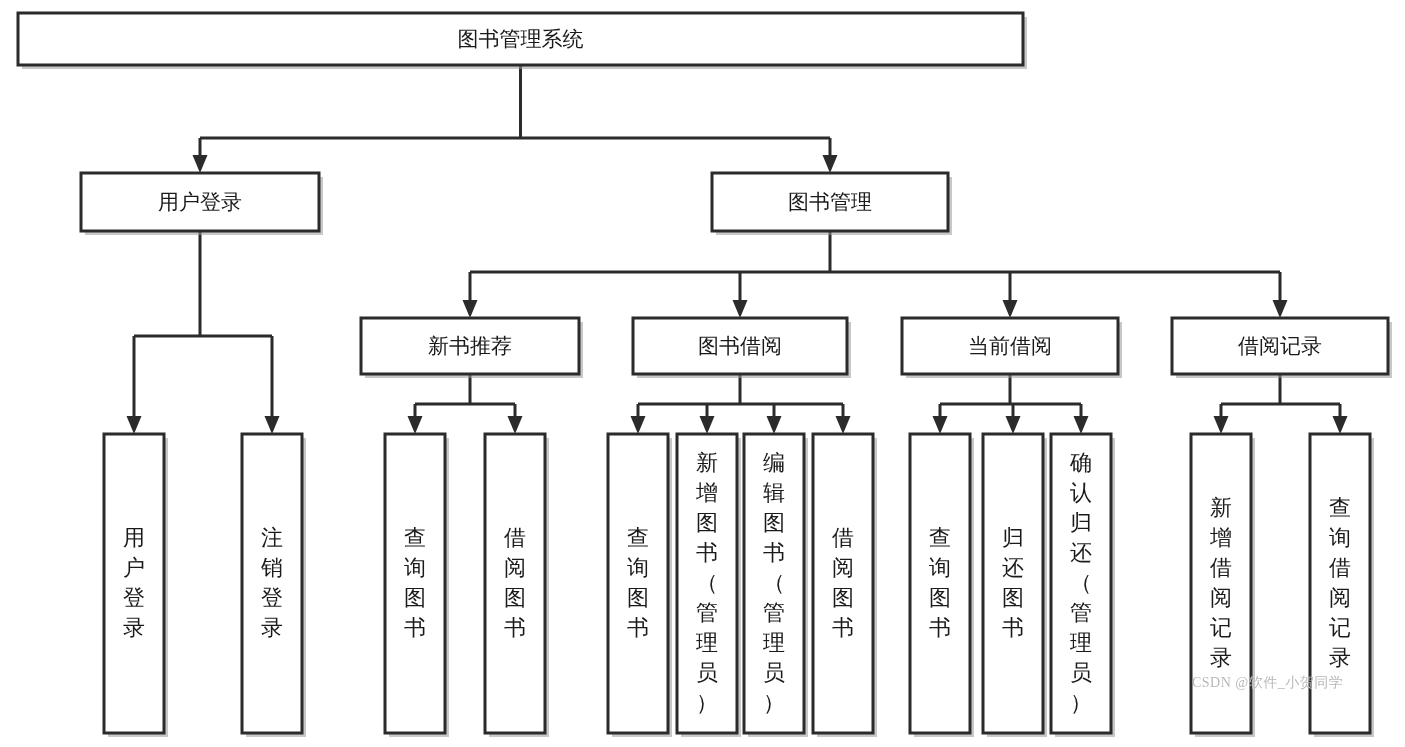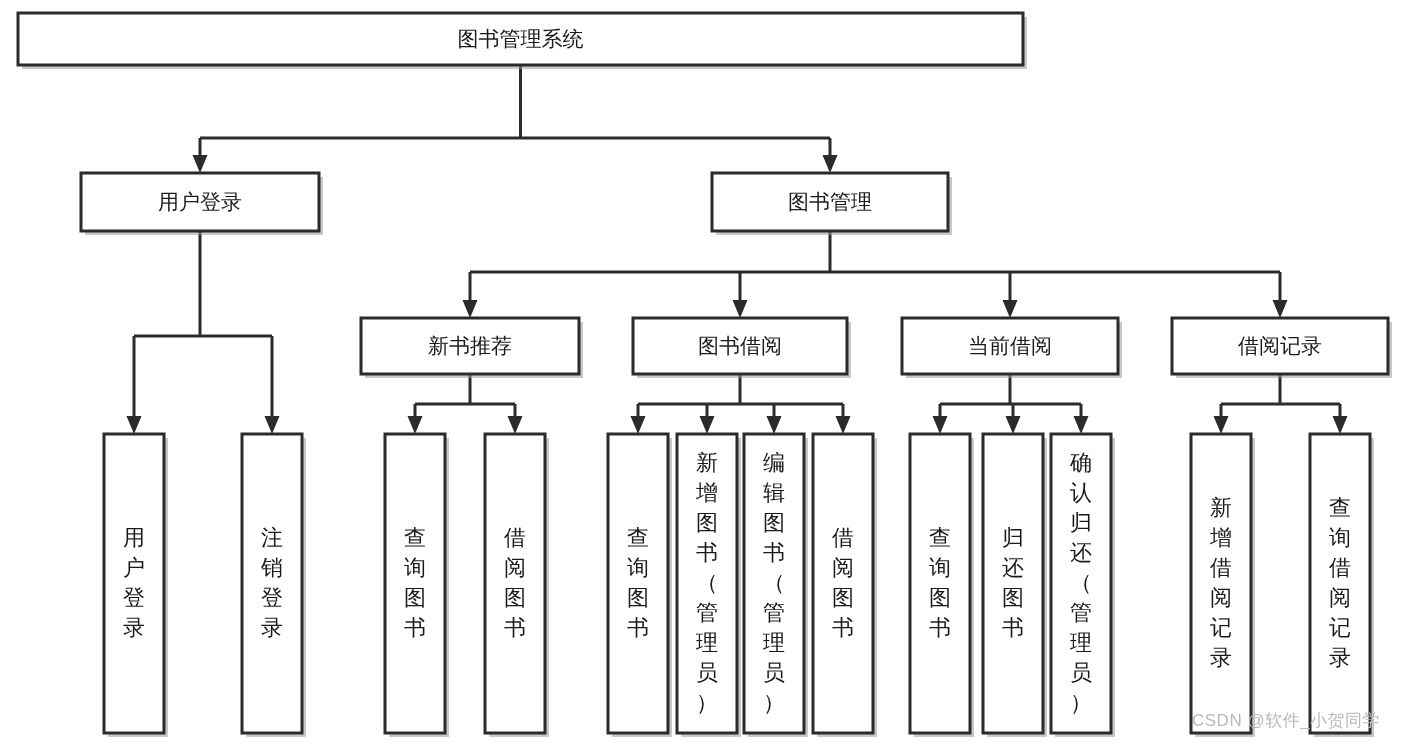--- a/index.html
+++ b/index.html
@@ -41,12 +41,12 @@
   #watermark{
     position:absolute;
     left:1192px;
-    top:709px;
-    font-size:17px;
+    top:674px;
+    font-size:14px;
     color:#b9b9b9;
     white-space:nowrap;
     letter-spacing:.5px;
-    font-family:Liberation Sans, sans-serif;
+    font-family:Liberation Serif, serif;
     pointer-events:none;
   }
 </style>

